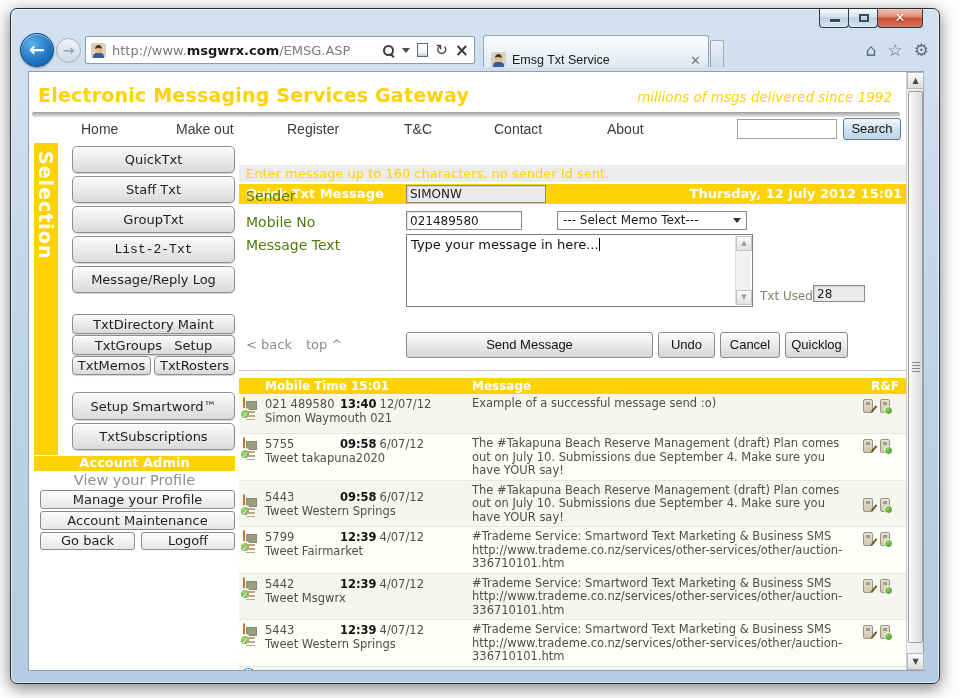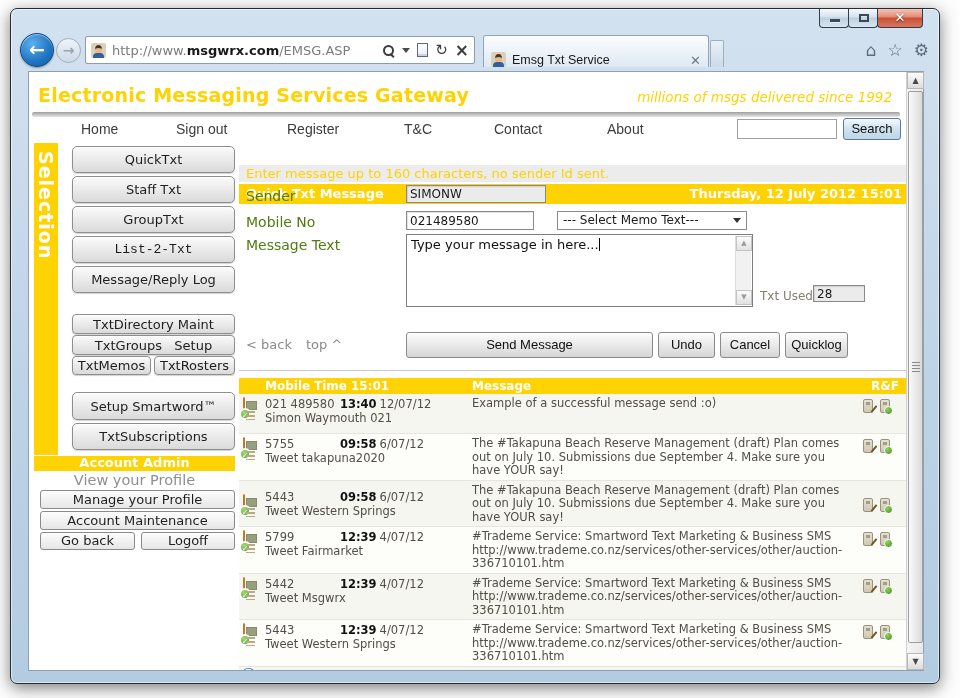--- a/index.html
+++ b/index.html
@@ -238,7 +238,7 @@
 
       <ul class="nav">
         <li>Home</li>
-          <li>Sign out</li>
+          <li>Make out</li>
           <li>Register</li>
           <li>T&amp;C</li>
           <li>Contact</li>

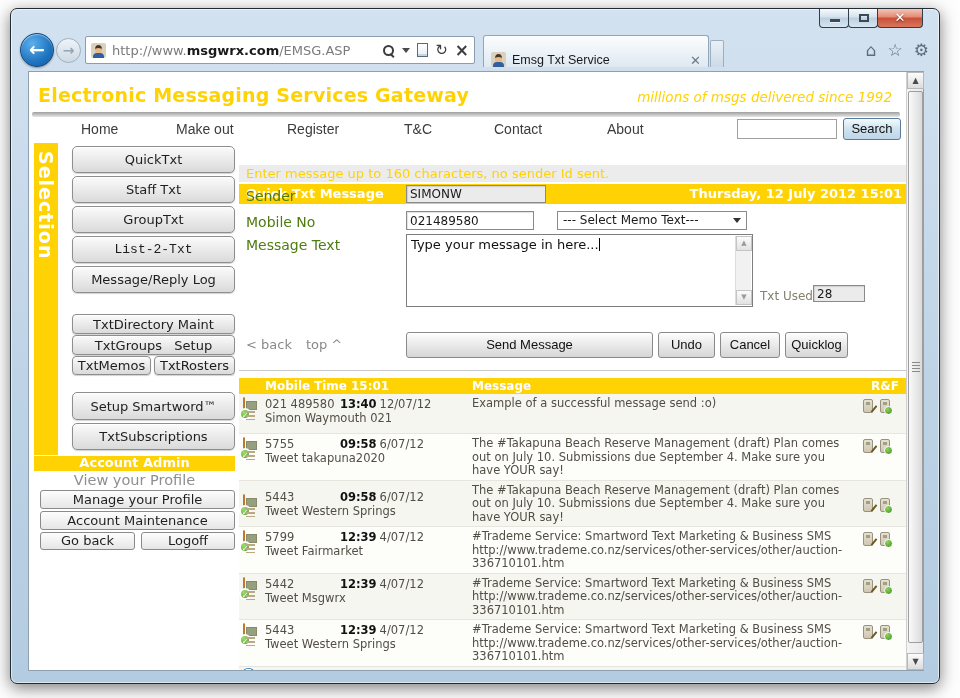--- a/index.html
+++ b/index.html
@@ -122,7 +122,7 @@
     font-family:"DejaVu Sans",sans-serif; box-shadow:inset 1px 1px 1px rgba(0,0,0,.12); }
   .inp.ro { background:#ebebeb; }
   .sender-inp { left:167px; top:42px; width:140px; height:18px; }
-  .mobile-inp { left:167px; top:68px; width:128px; height:19px; background:#fff; }
+  .mobile-inp { left:167px; top:68px; width:116px; height:19px; background:#fff; }
   .memo-sel { position:absolute; left:318px; top:68px; width:190px; height:19px; background:#fff; border:1px solid #8a8a8a;
     font-size:12px; color:#1a1a1a; line-height:17px; padding-left:5px; }
   .memo-sel .dd { position:absolute; right:5px; top:6px; width:0; height:0; border-left:4px solid transparent; border-right:4px solid transparent; border-top:5px solid #333; }

